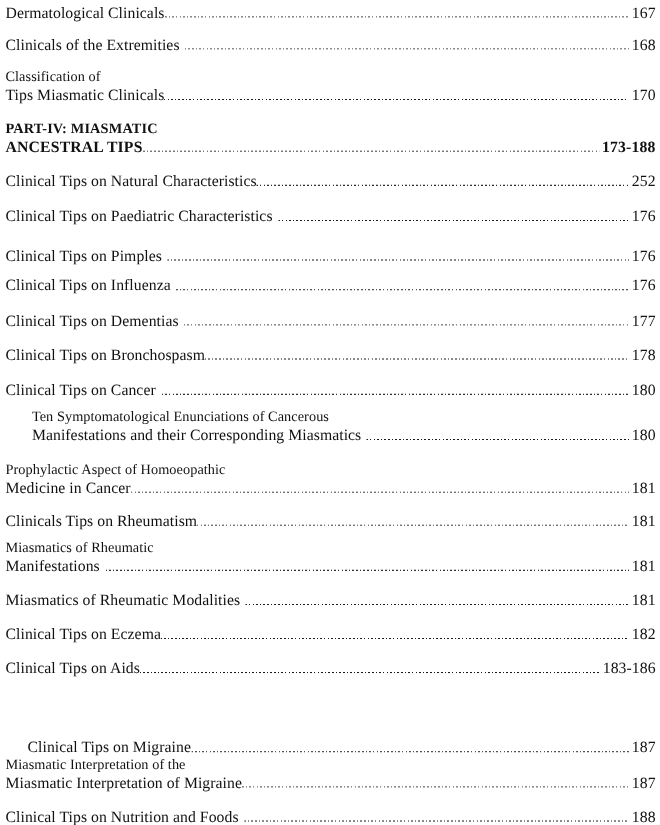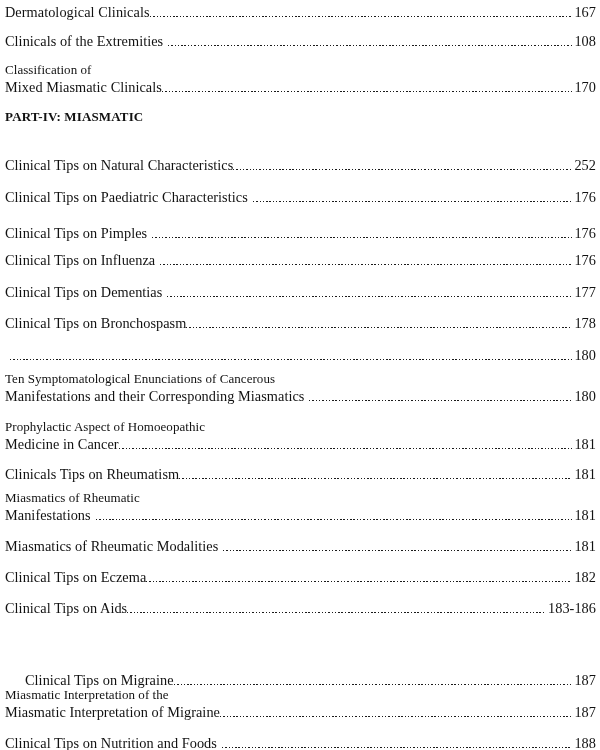--- a/index.html
+++ b/index.html
@@ -124,7 +124,7 @@
       <div class="entry-line">
         <span class="entry-title">Clinicals of the Extremities</span>
         <span class="leader"></span>
-        <span class="entry-page">108</span>
+        <span class="entry-page">168</span>
       </div>
     </div>
     <div class="entry gap-none" style="top: 62px;">

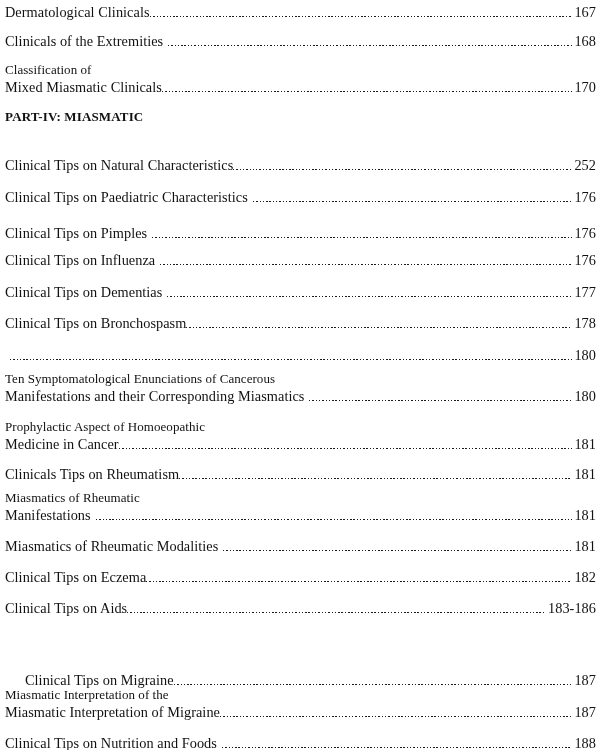--- a/index.html
+++ b/index.html
@@ -130,7 +130,7 @@
     <div class="entry gap-none" style="top: 62px;">
       <span class="entry-pre">Classification of</span>
       <div class="entry-line">
-        <span class="entry-title">Mixed Miasmatic Clinicals</span>
+        <span class="entry-title">Tips Miasmatic Clinicals</span>
         <span class="leader"></span>
         <span class="entry-page">170</span>
       </div>

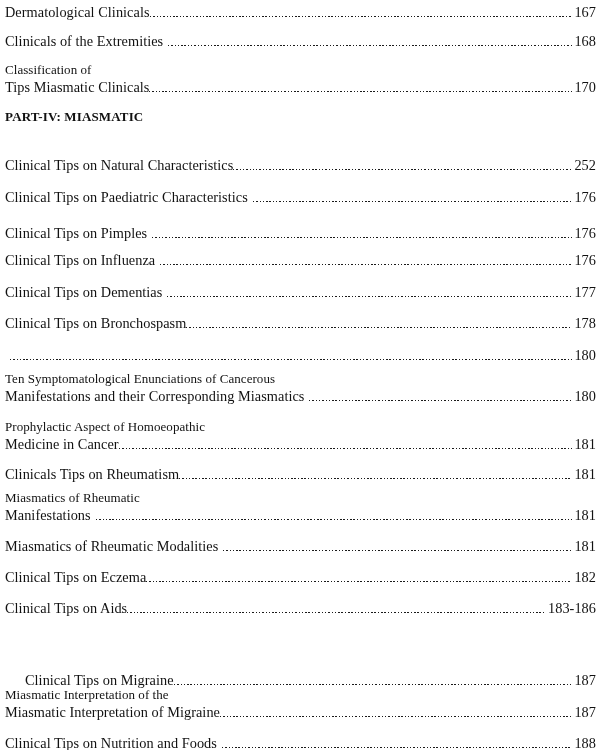--- a/index.html
+++ b/index.html
@@ -137,6 +137,11 @@
     </div>
     <div class="entry part gap-none" style="top: 109px;">
       <span class="entry-pre">PART-IV: MIASMATIC</span>
+      <div class="entry-line">
+        <span class="entry-title">ANCESTRAL TIPS</span>
+        <span class="leader"></span>
+        <span class="entry-page">173-188</span>
+      </div>
     </div>
     <div class="entry gap-none" style="top: 157px;">
       <div class="entry-line">

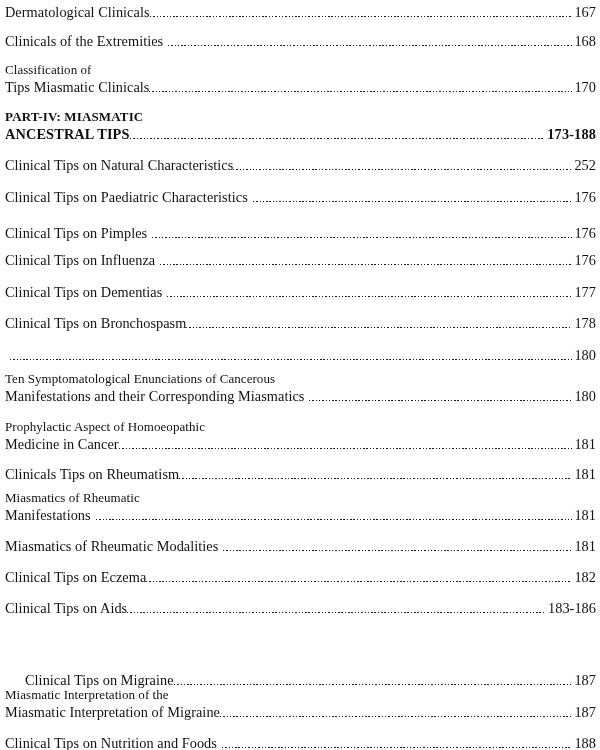--- a/index.html
+++ b/index.html
@@ -187,6 +187,7 @@
     </div>
     <div class="entry gap-wide" style="top: 347px;">
       <div class="entry-line">
+        <span class="entry-title">Clinical Tips on Cancer</span>
         <span class="leader"></span>
         <span class="entry-page">180</span>
       </div>

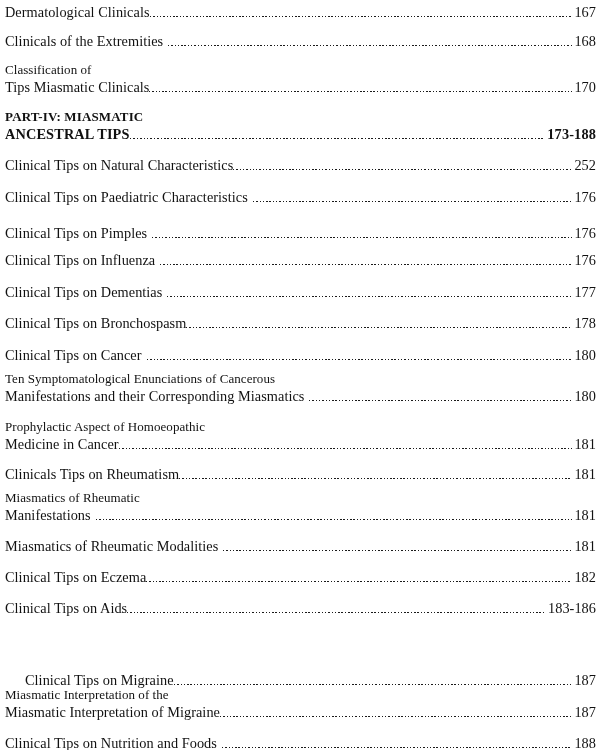--- a/index.html
+++ b/index.html
@@ -192,7 +192,7 @@
         <span class="entry-page">180</span>
       </div>
     </div>
-    <div class="entry gap-wide" style="top: 371px;">
+    <div class="entry gap-wide" style="top: 371px; margin-left: 24px;">
       <span class="entry-pre">Ten Symptomatological Enunciations of Cancerous</span>
       <div class="entry-line">
         <span class="entry-title">Manifestations and their Corresponding Miasmatics</span>

